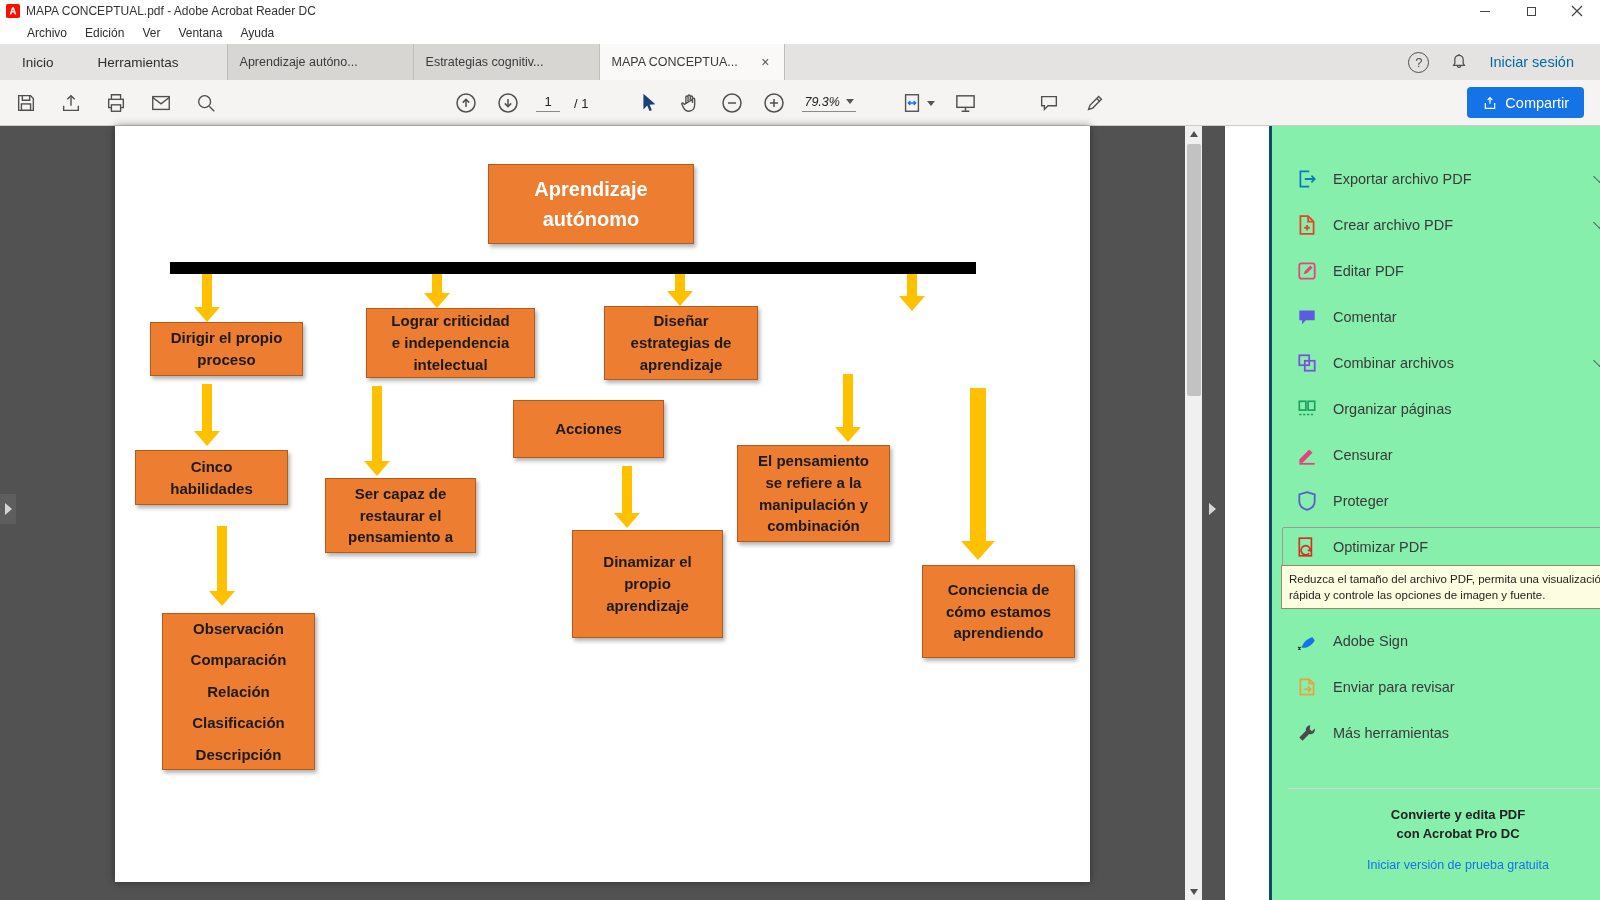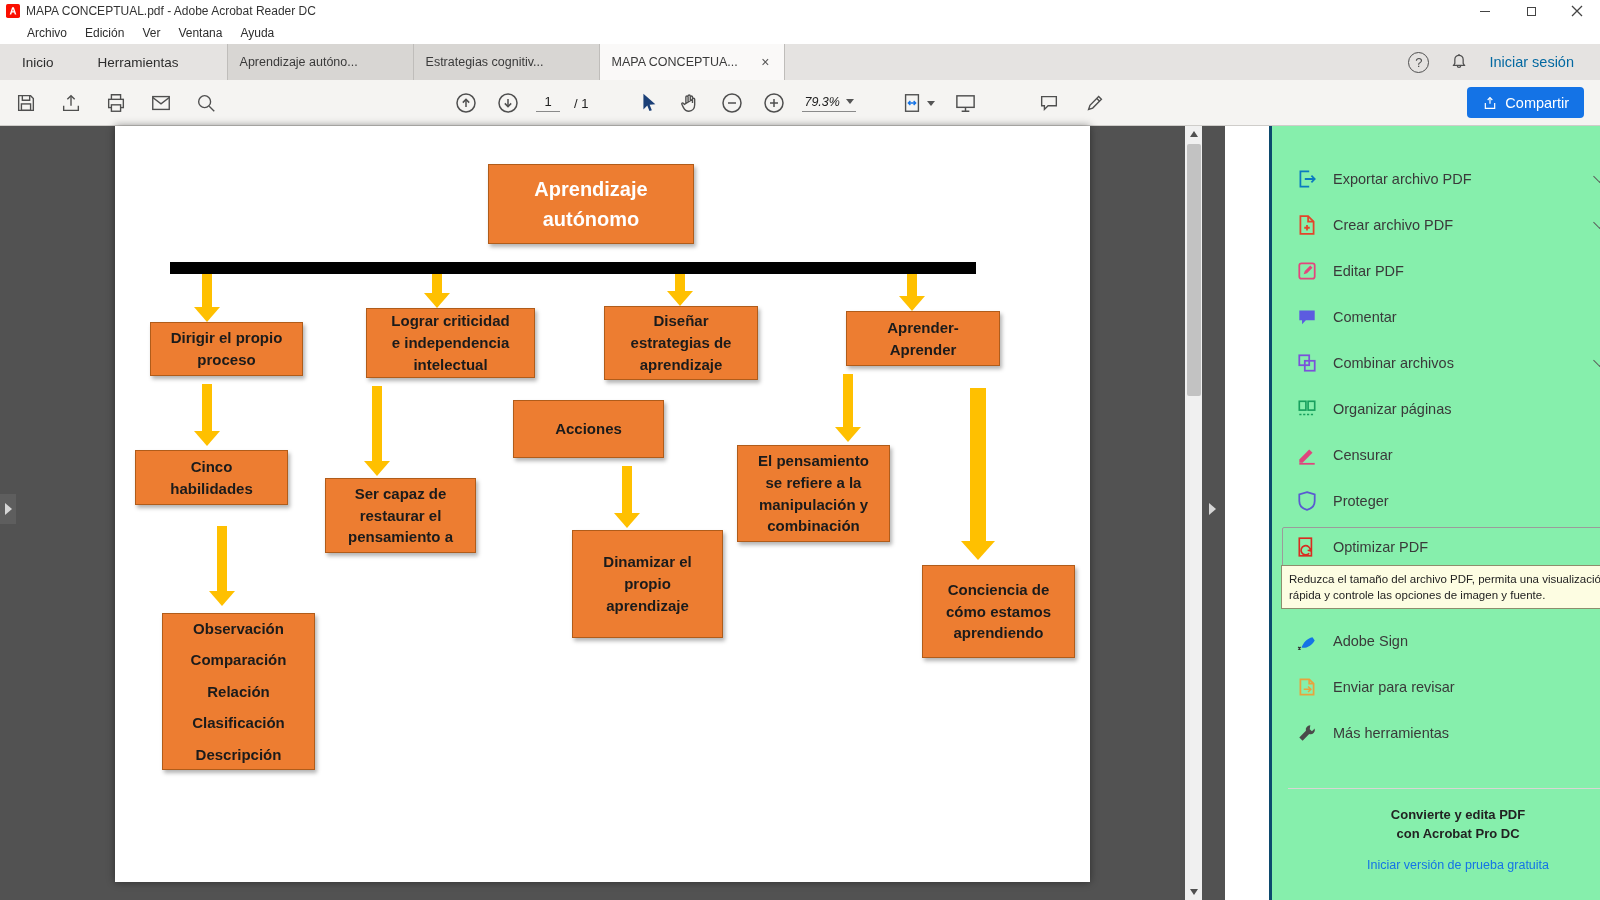--- a/index.html
+++ b/index.html
@@ -300,8 +300,6 @@
       <div class="node" style="left:489px; top:180px; width:154px; height:74px;">Diseñar
 estrategias de
 aprendizaje</div>
-      <div class="node" style="left:731px; top:185px; width:154px; height:55px;">Aprender-
-Aprender</div>
 
       <div class="barrow" style="left:79px;  top:258px; height:62px;">
           <div class="shaft"></div>

